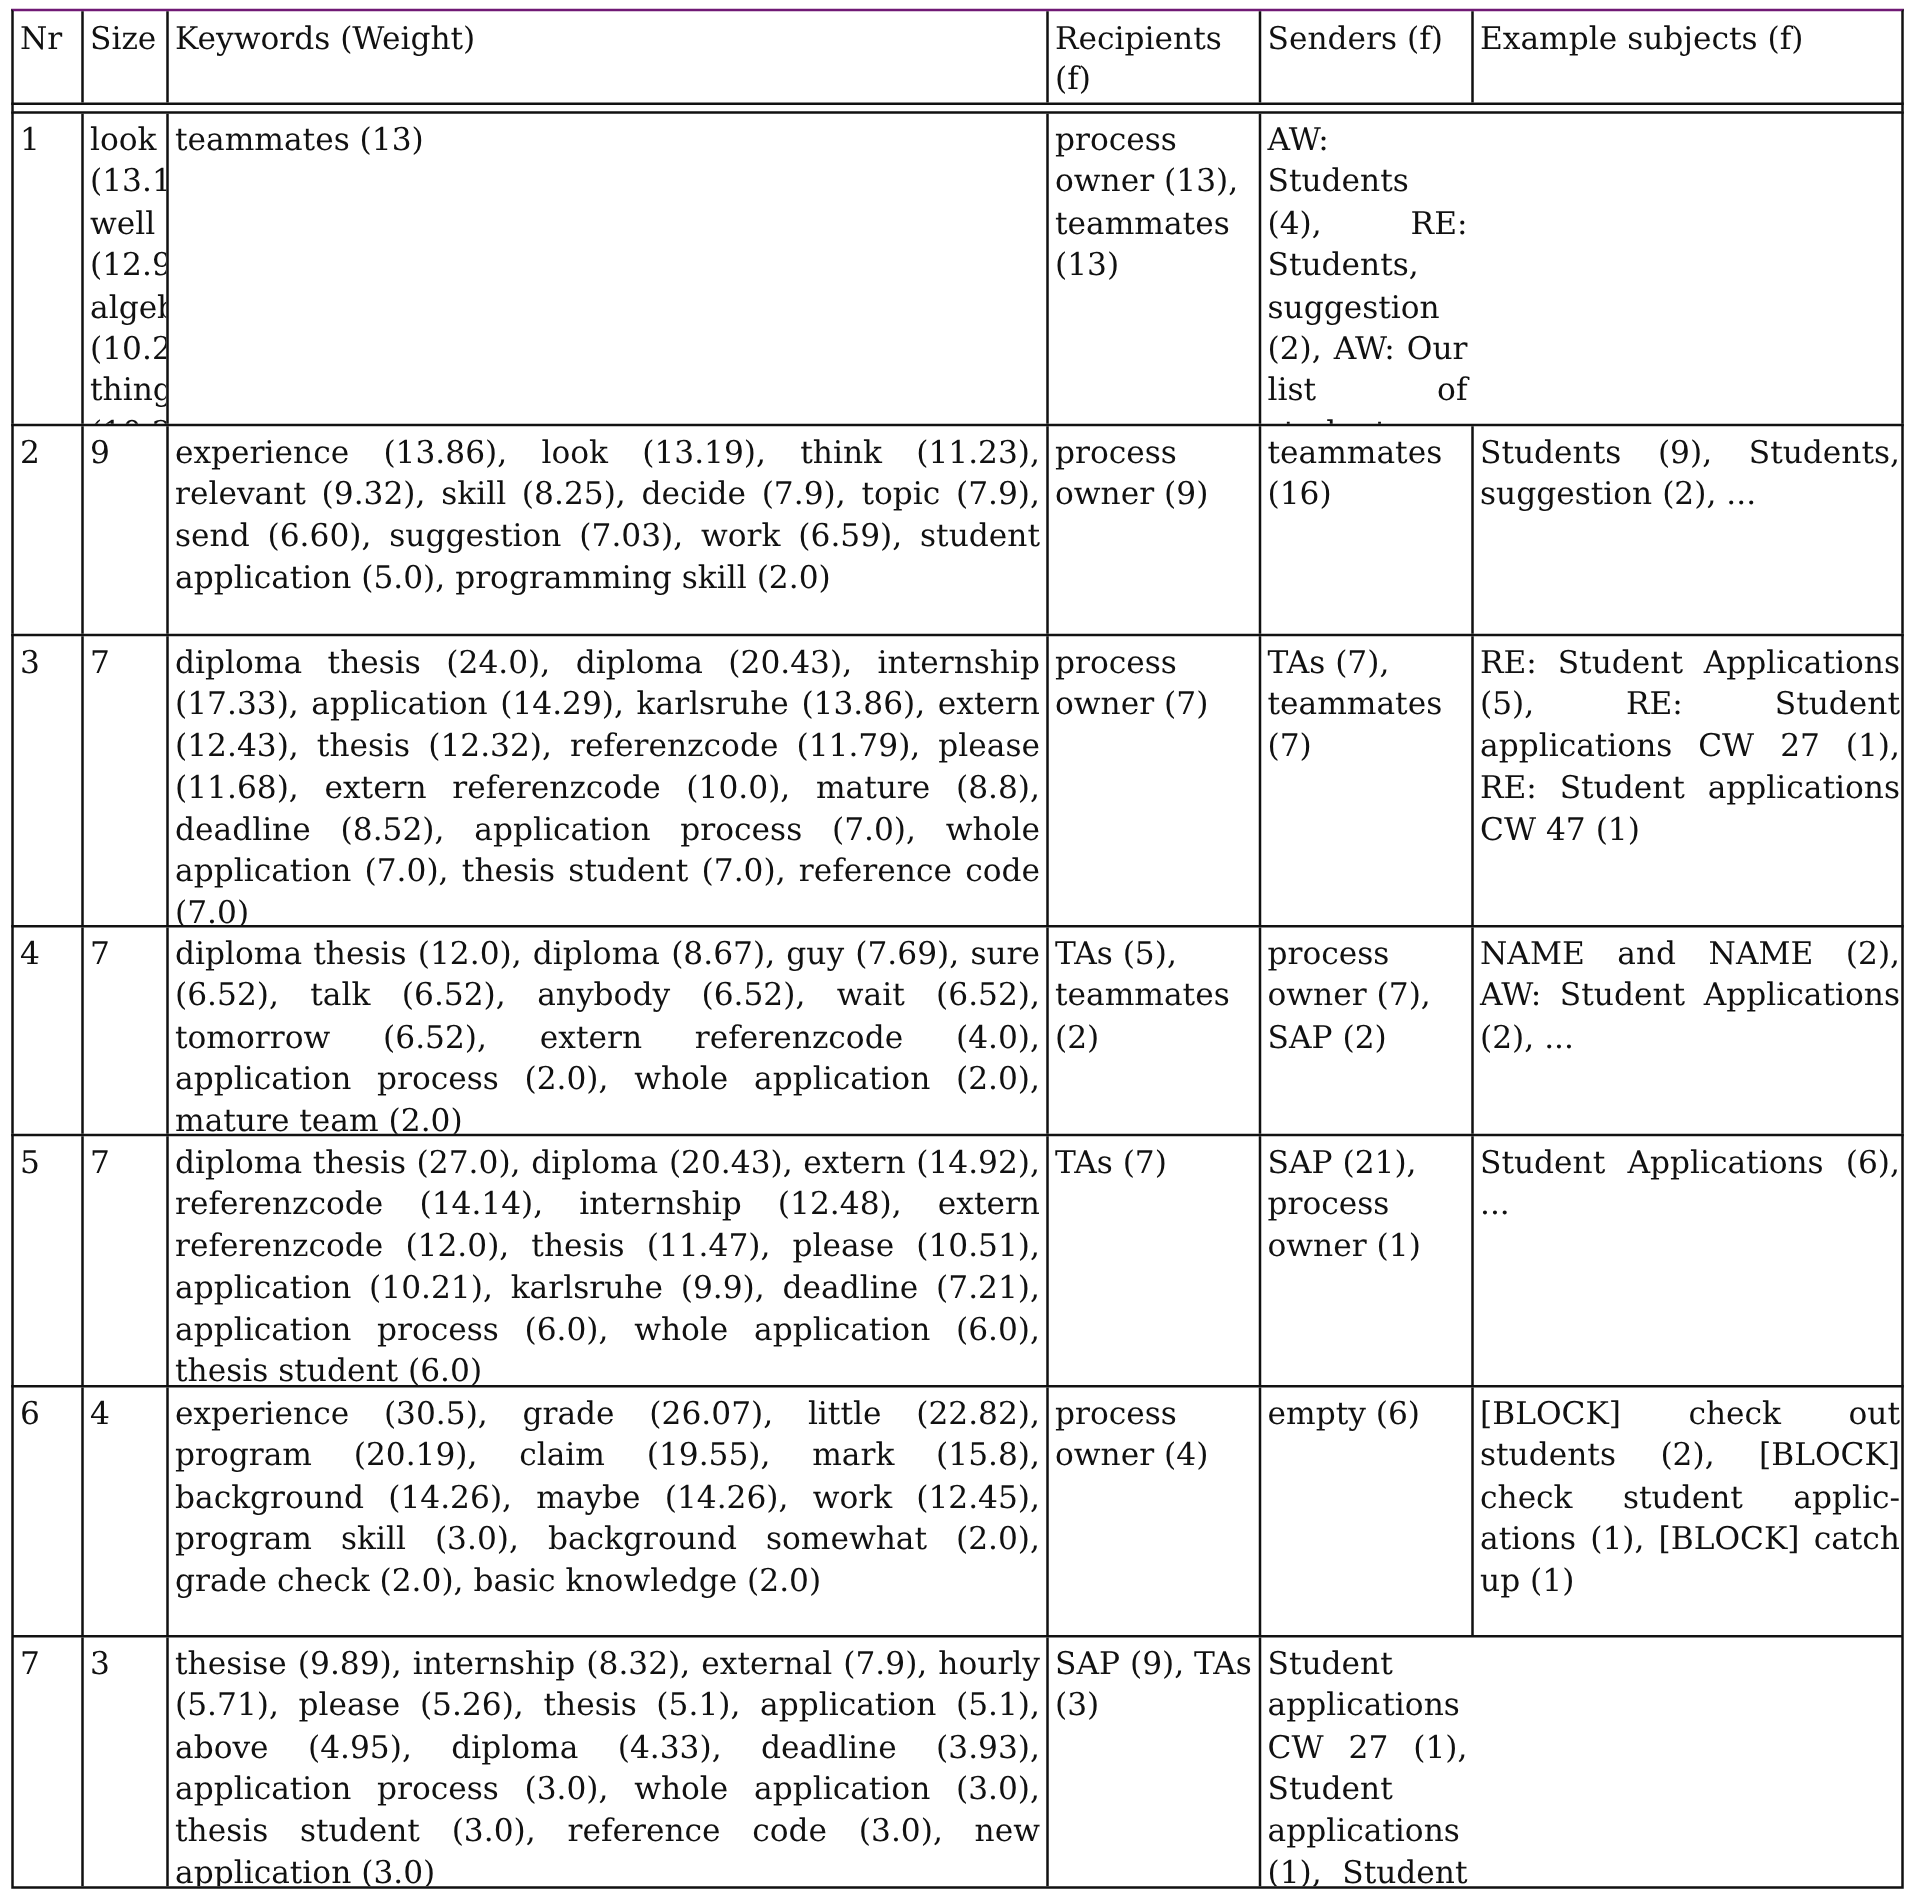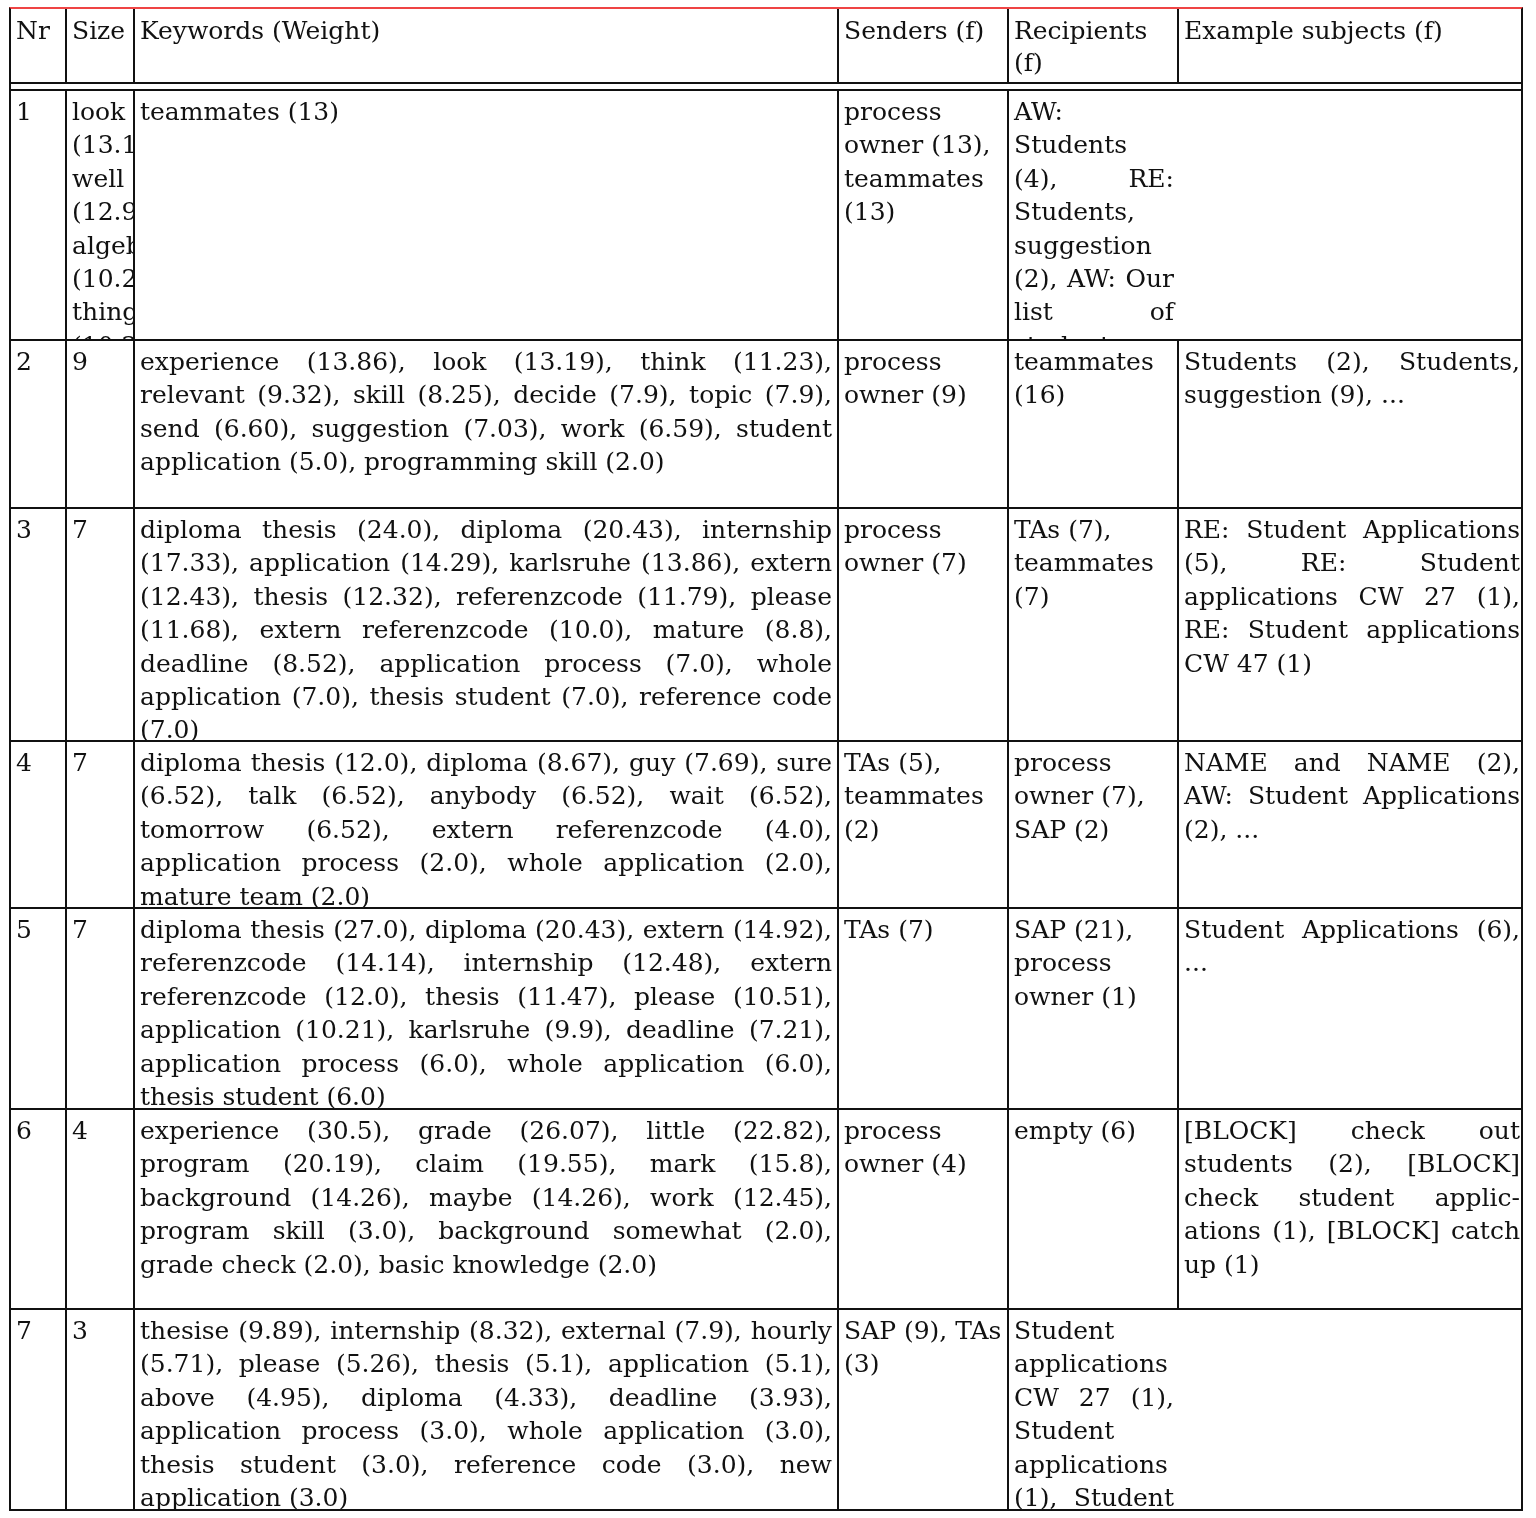--- a/index.html
+++ b/index.html
@@ -12,7 +12,7 @@
           font-size: 25px; line-height: 33.4px; overflow: hidden; }
   .cell:last-child { border-right: none; }
   .just { text-align: justify; }
-  .hdr { border-top: 2px solid #ef4444; border-bottom: 2px solid #111; height: 77px; }
+  .hdr { border-top: 2px solid #701a75; border-bottom: 2px solid #111; height: 77px; }
   .hdr .cell { line-height: 32px; padding-top: 6px; }
   .dbl { height: 5px; border-left: 2px solid #111; border-right: 2px solid #111; box-sizing: border-box; }
   .body-row { border-top: 2px solid #111; }

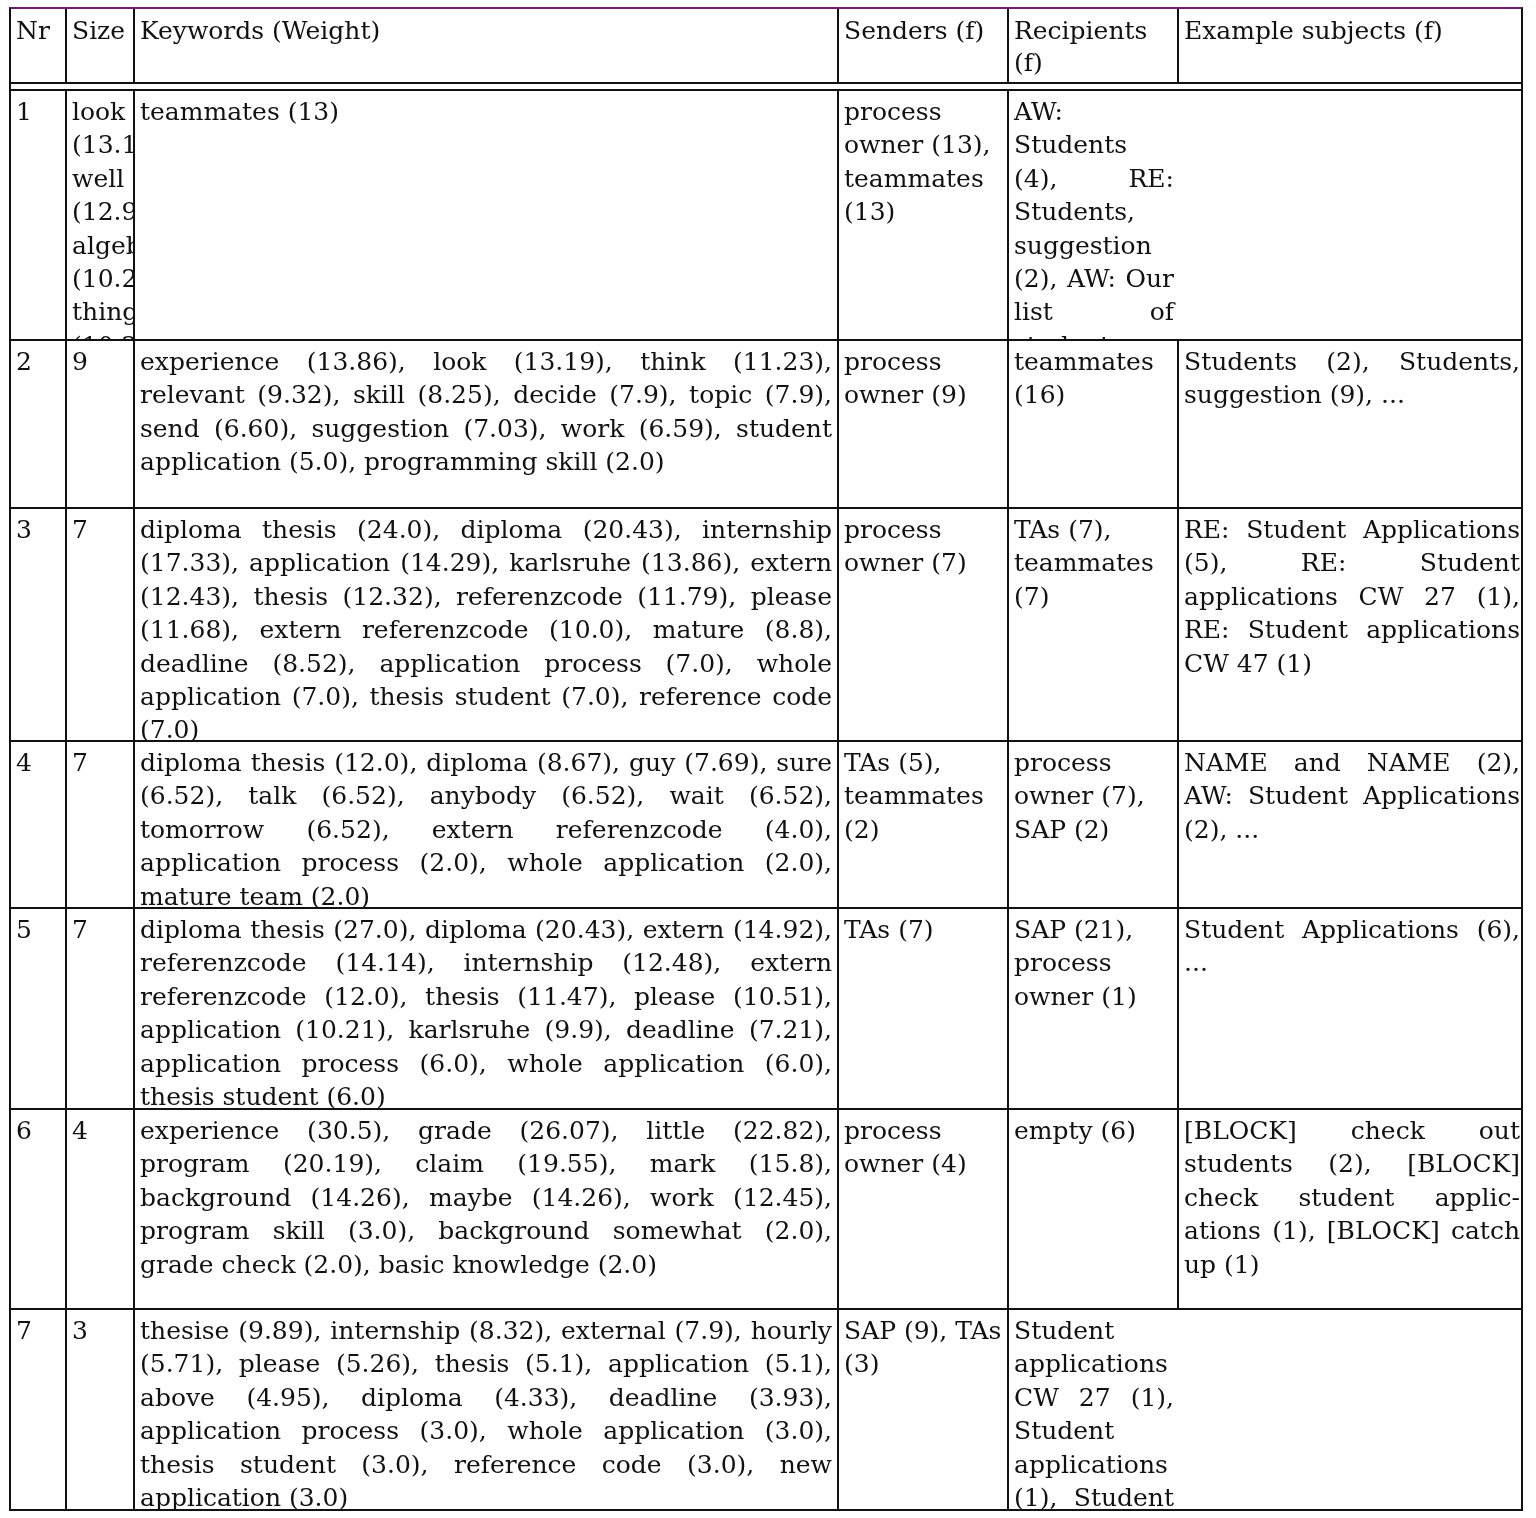--- a/index.html
+++ b/index.html
@@ -27,8 +27,8 @@
     <div class="cell">Nr</div>
     <div class="cell">Size</div>
     <div class="cell">Keywords (Weight)</div>
+    <div class="cell">Recipients (f)</div>
     <div class="cell">Senders (f)</div>
-    <div class="cell">Recipients (f)</div>
     <div class="cell">Example subjects (f)</div>
   </div>
   <div class="dbl"></div>

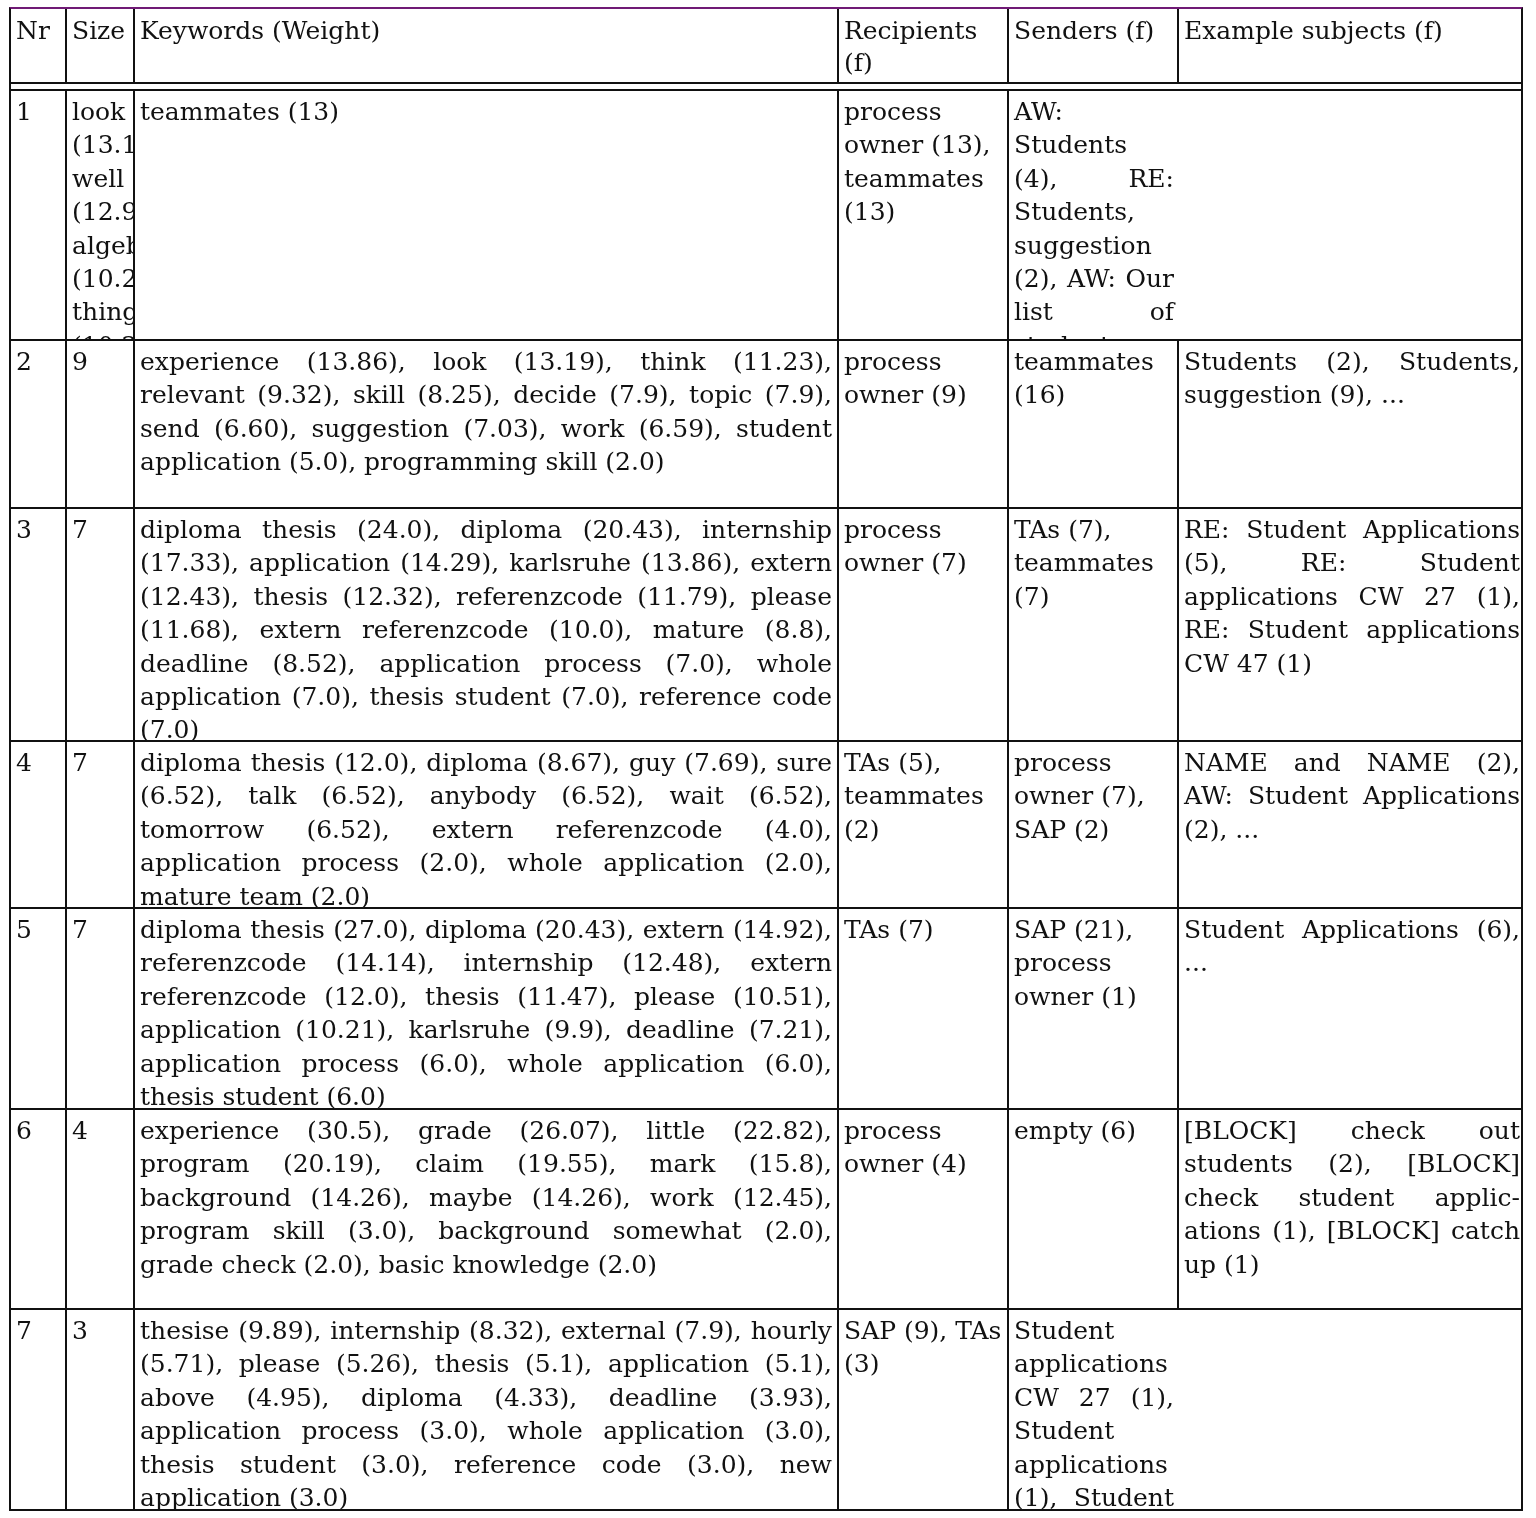--- a/index.html
+++ b/index.html
@@ -47,7 +47,7 @@
     <div class="cell just">experience (13.86), look (13.19), think (11.23), relevant (9.32), skill (8.25), decide (7.9), topic (7.9), send (6.60), suggestion (7.03), work (6.59), student application (5.0), programming skill (2.0)</div>
     <div class="cell">process owner (9)</div>
     <div class="cell">teammates (16)</div>
-    <div class="cell just">Students (2), Students, suggestion (9), ...</div>
+    <div class="cell just">Students (9), Students, suggestion (2), ...</div>
   </div>
 
   <div class="row body-row" style="height:233px;">

